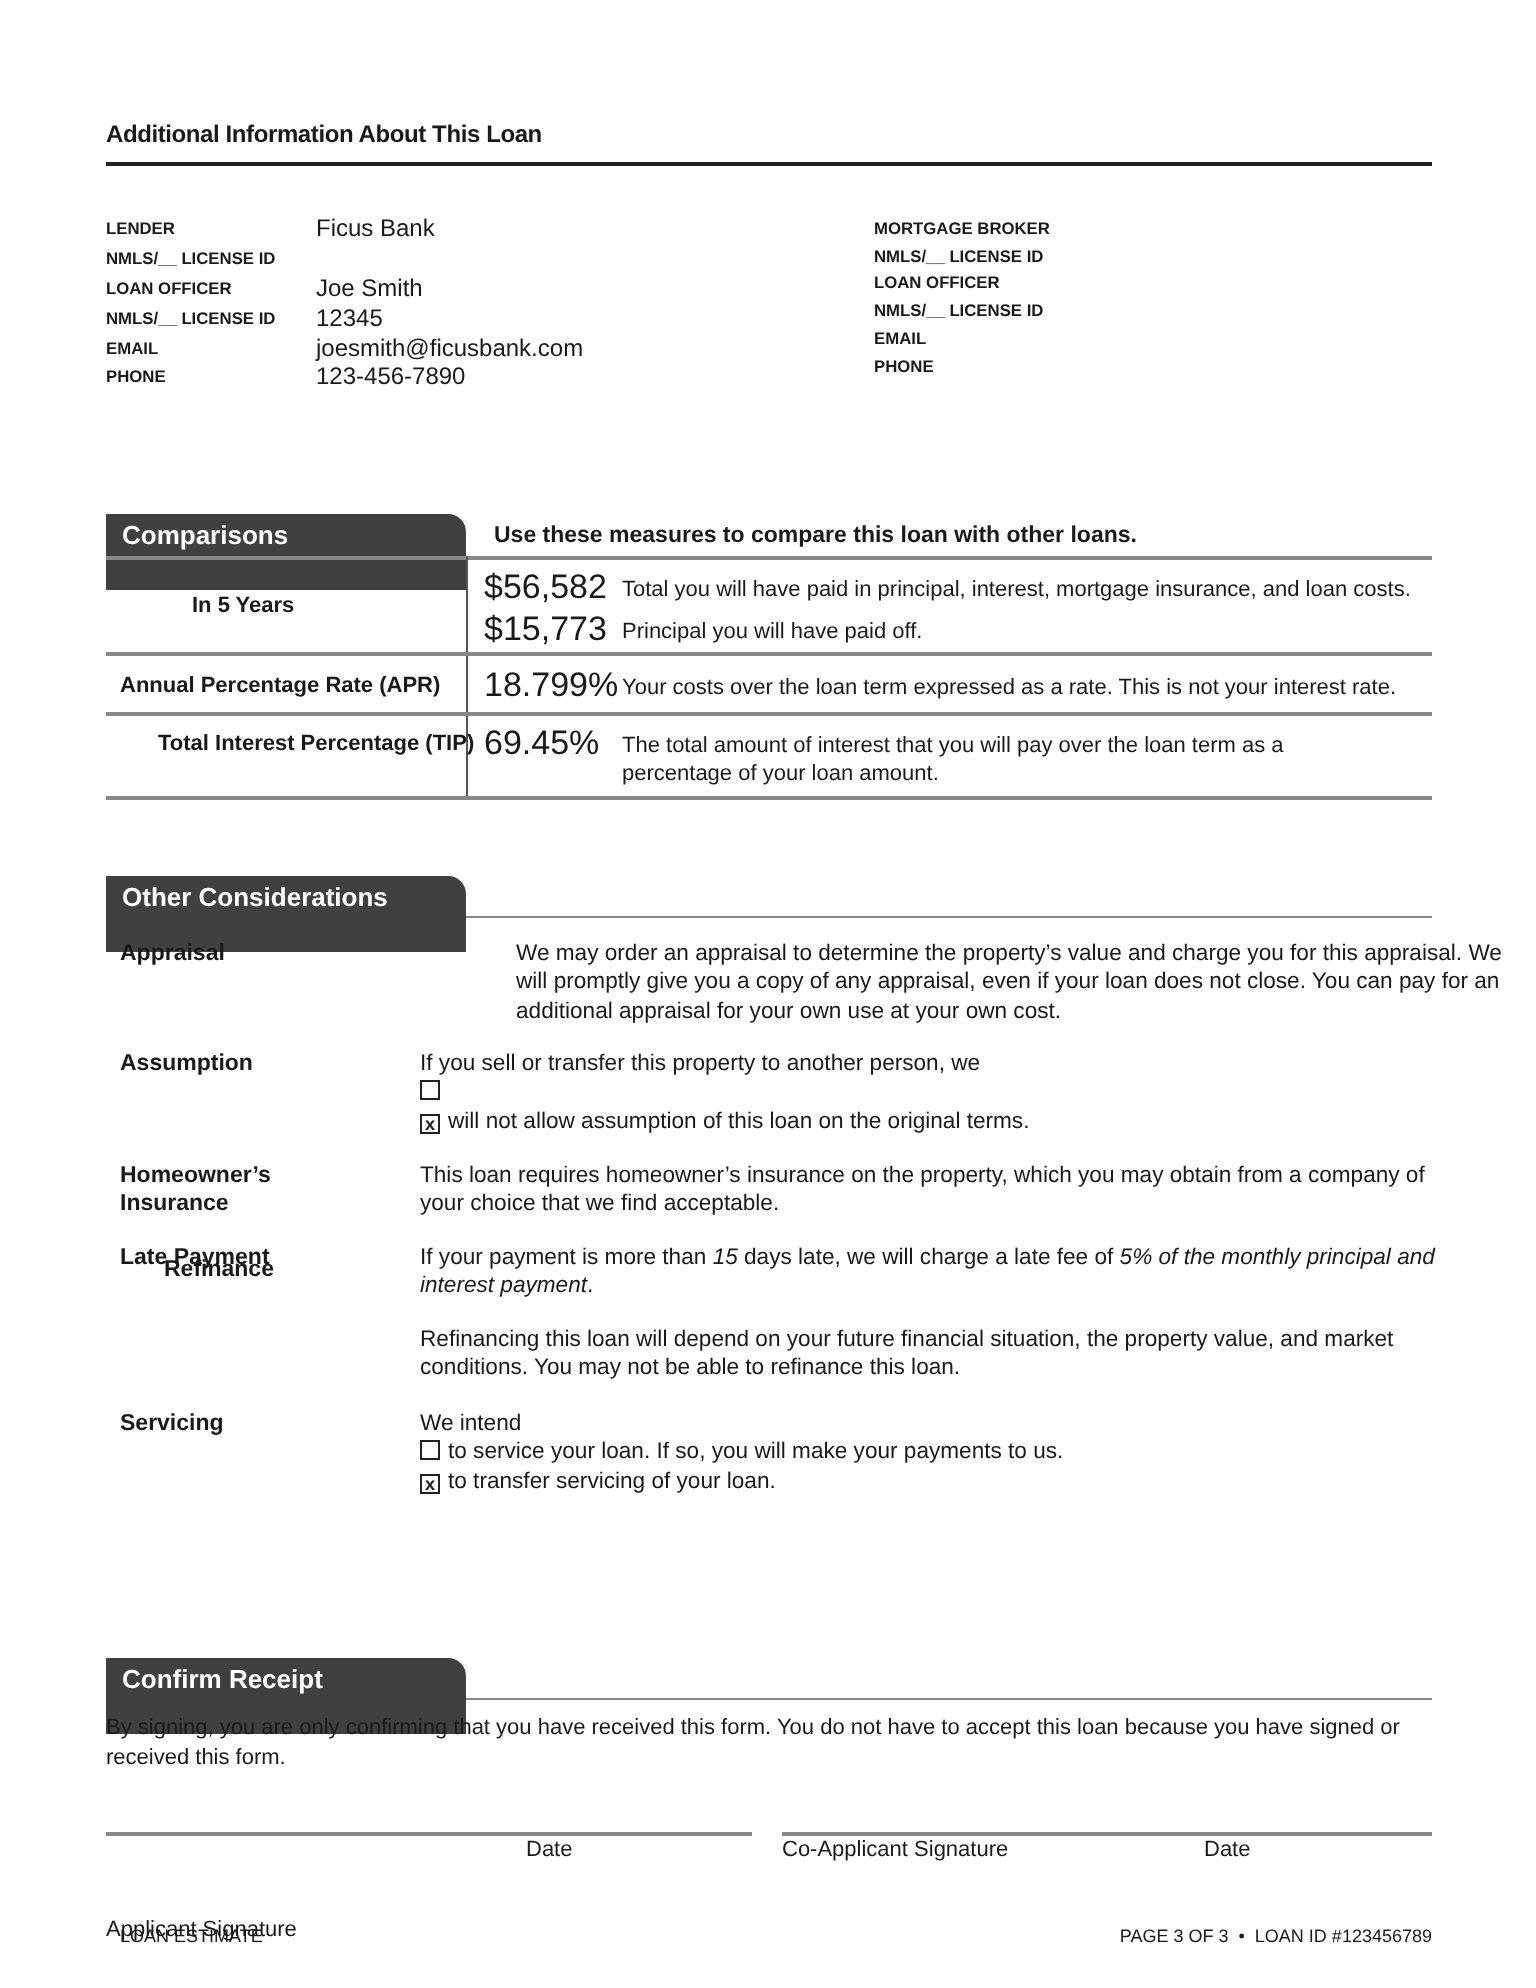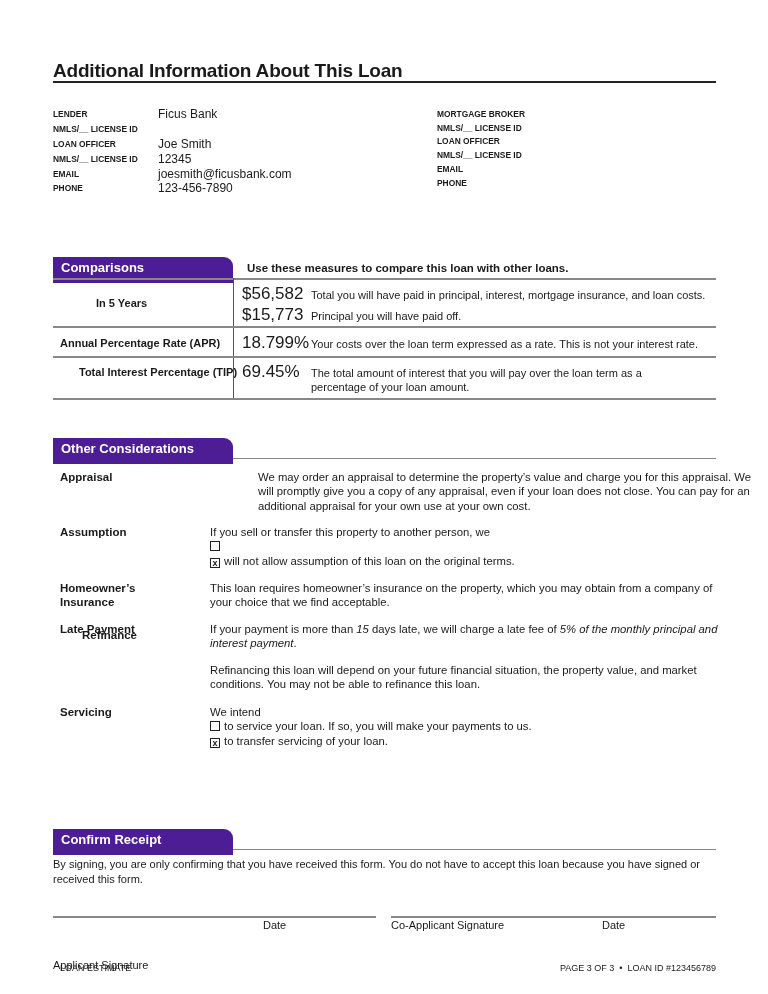--- a/index.html
+++ b/index.html
@@ -6,7 +6,7 @@
   html, body { width: 768px; height: 994px; background: #ffffff; }
   body { position: relative; font-family: "Liberation Sans", "DejaVu Sans", sans-serif; color: #1a1a1a; overflow: hidden; }
 
-  .title { position: absolute; left: 53px; top: 60px; font-size: 19px; font-weight: bold; letter-spacing: -0.2px; text-align: center; }
+  .title { position: absolute; left: 53px; top: 60px; font-size: 12px; font-weight: bold; letter-spacing: -0.2px; text-align: center; }
   .title-rule { position: absolute; left: 53px; top: 81px; width: 663px; height: 2px; background: #222; }
 
   .contact { position: absolute; top: 107px; }

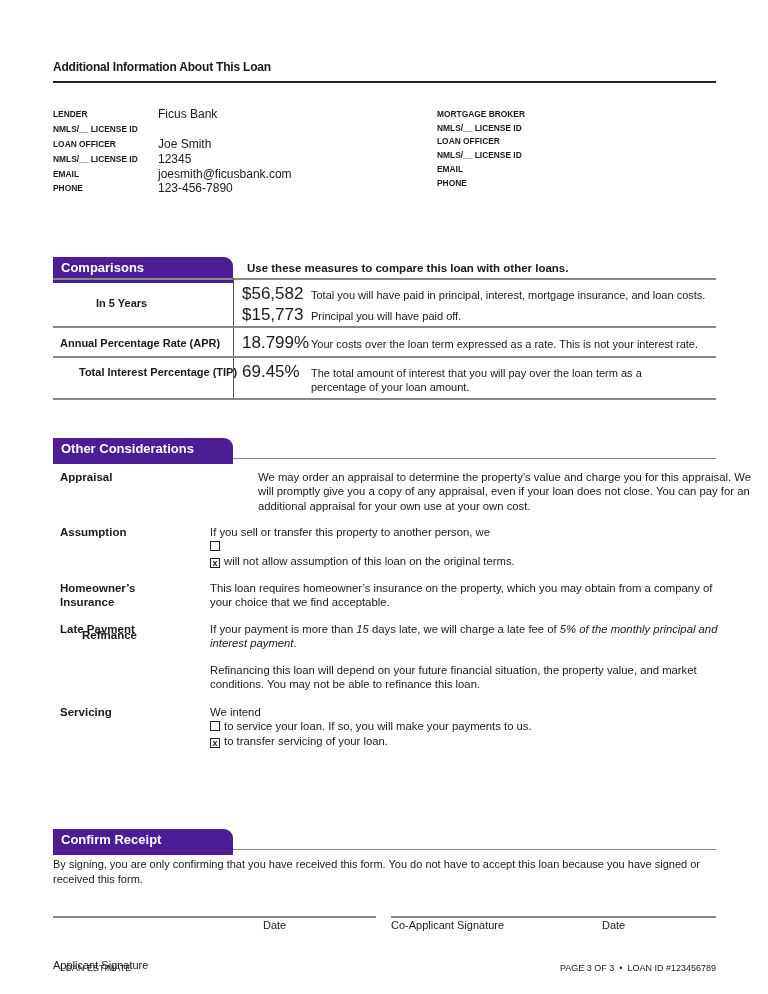--- a/index.html
+++ b/index.html
@@ -17,7 +17,7 @@
   .broker { left: 437px; }
   .broker .contact-row { height: 13.8px; }
 
-  .sec-tab { position: absolute; left: 53px; width: 180px; height: 26px; background: #4c1d95; color: #fff; border-radius: 0 9px 0 0; font-size: 13px; font-weight: bold; padding: 3px 0 0 8px; }
+  .sec-tab { position: absolute; left: 53px; width: 180px; height: 38px; background: #404040; color: #fff; border-radius: 0 9px 0 0; font-size: 13px; font-weight: bold; padding: 3px 0 0 8px; }
   .sec-line { position: absolute; height: 1px; background: #888; }
 
   .cmp-sub { position: absolute; left: 247px; top: 262px; font-size: 11.5px; font-weight: bold; }

